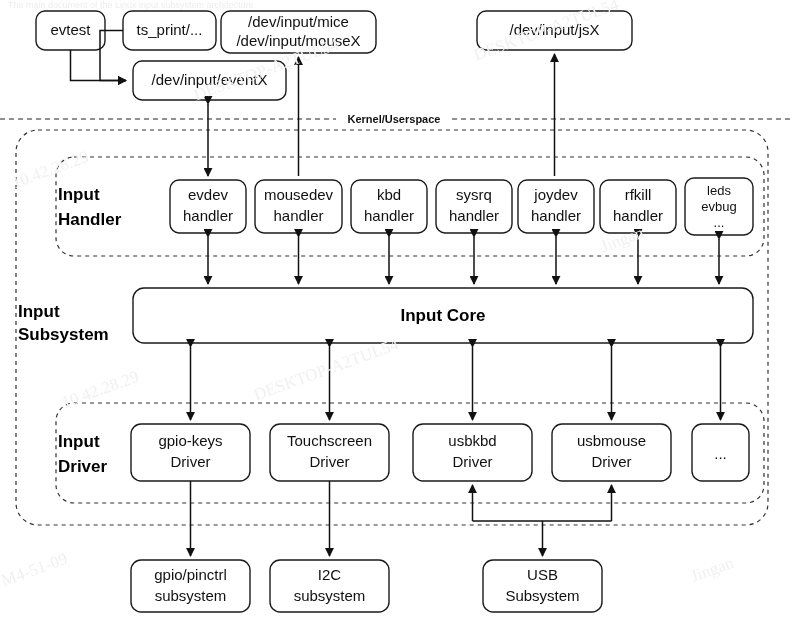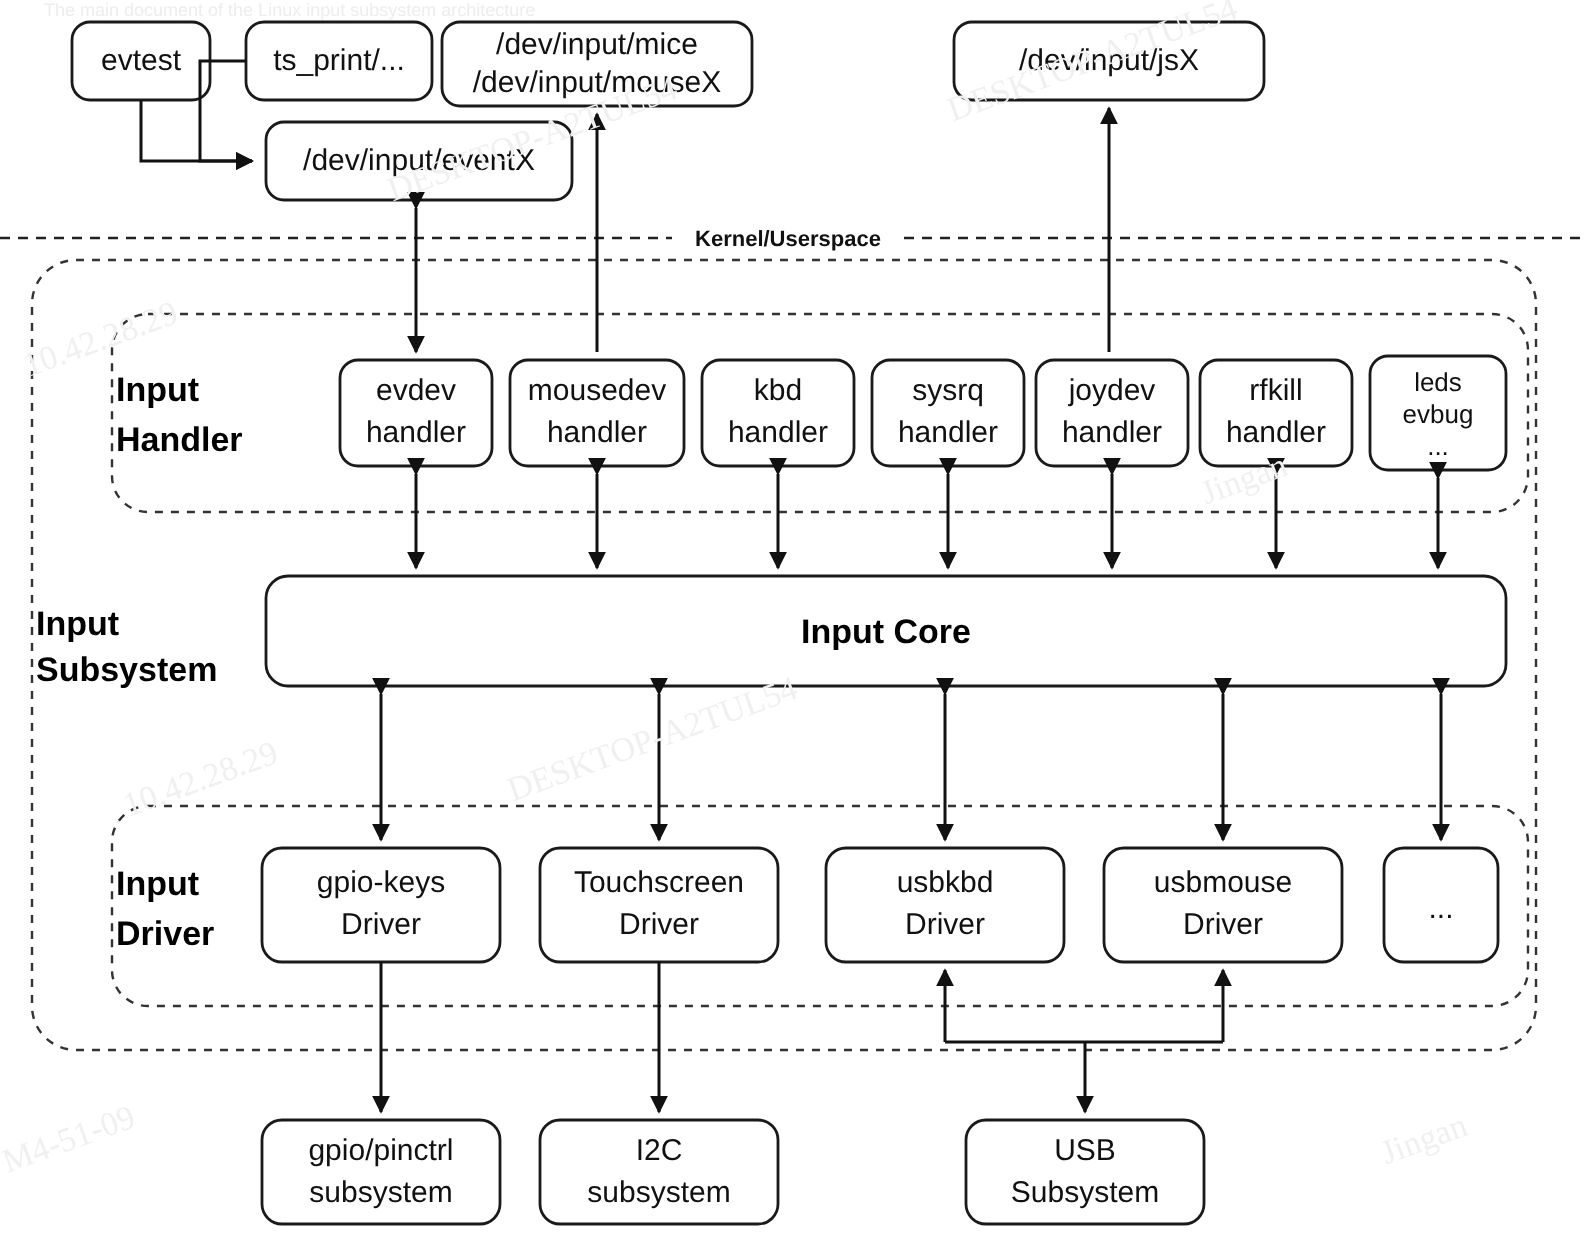--- a/index.html
+++ b/index.html
@@ -109,7 +109,6 @@
     color: #ededed;
     white-space: nowrap;
     pointer-events: none;
-    margin-left: 14px;
   }
 </style>
 </head>

